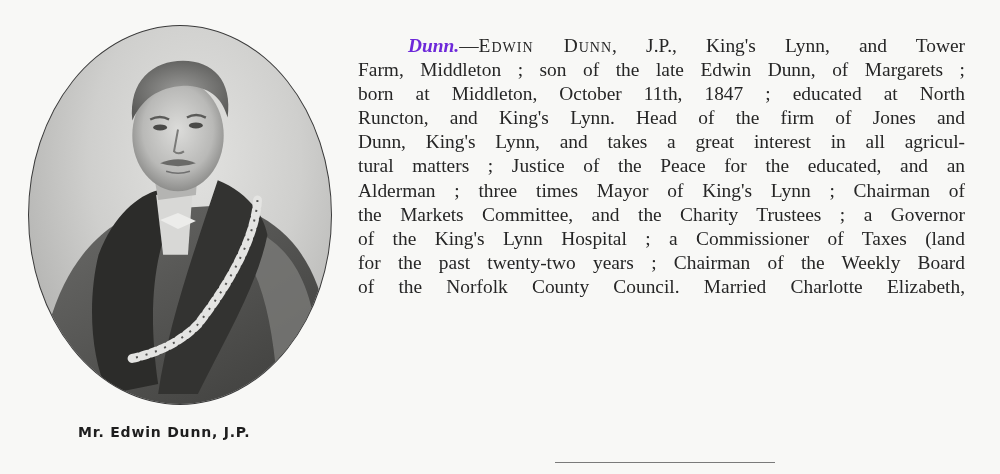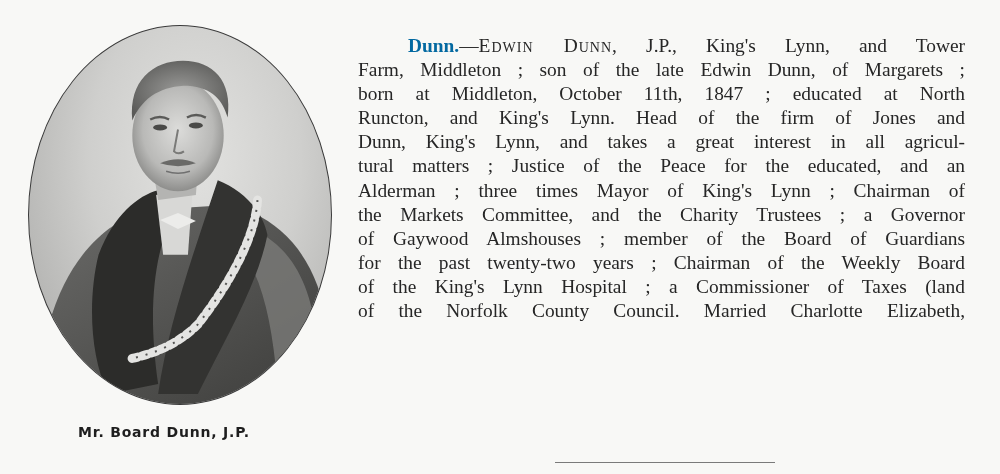--- a/index.html
+++ b/index.html
@@ -62,7 +62,7 @@
   }
   .bio-line.first { padding-left: 50px; }
   .bio-line.last { text-align-last: left; }
-  .surname-lead { font-weight: bold; color: #0369a1; }
+  .surname-lead { font-weight: bold; color: #6d28d9; font-style: italic; }
   .smallcaps { font-variant: small-caps; letter-spacing: 1px; }
   .rule {
     position: absolute;

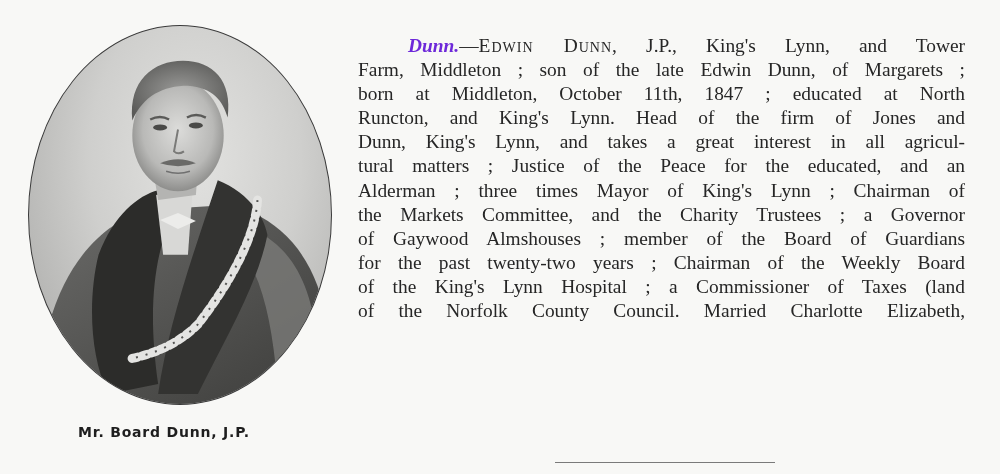--- a/index.html
+++ b/index.html
@@ -141,7 +141,6 @@
     <span class="bio-line">tural matters ; Justice of the Peace for the educated, and an</span>
     <span class="bio-line">Alderman ; three times Mayor of King's Lynn ; Chairman of</span>
     <span class="bio-line">the Markets Committee, and the Charity Trustees ; a Governor</span>
-    <span class="bio-line">of Gaywood Almshouses ; member of the Board of Guardians</span>
     <span class="bio-line">for the past twenty-two years ; Chairman of the Weekly Board</span>
     <span class="bio-line">of the King's Lynn Hospital ; a Commissioner of Taxes (land</span>
     <span class="bio-line">of the Norfolk County Council.   Married Charlotte Elizabeth,</span>

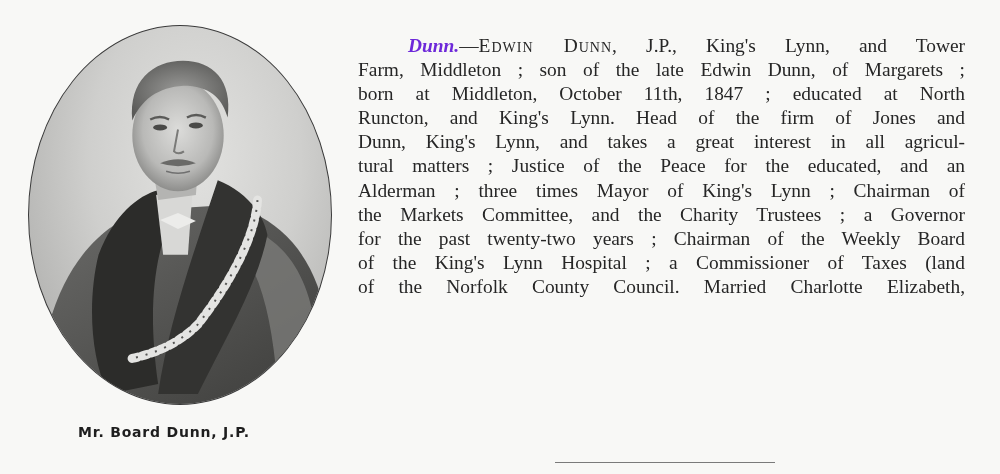--- a/index.html
+++ b/index.html
@@ -141,8 +141,8 @@
     <span class="bio-line">tural matters ; Justice of the Peace for the educated, and an</span>
     <span class="bio-line">Alderman ; three times Mayor of King's Lynn ; Chairman of</span>
     <span class="bio-line">the Markets Committee, and the Charity Trustees ; a Governor</span>
+    <span class="bio-line">of the King's Lynn Hospital ; a Commissioner of Taxes (land</span>
     <span class="bio-line">for the past twenty-two years ; Chairman of the Weekly Board</span>
-    <span class="bio-line">of the King's Lynn Hospital ; a Commissioner of Taxes (land</span>
     <span class="bio-line">of the Norfolk County Council.   Married Charlotte Elizabeth,</span>
   </div>
 

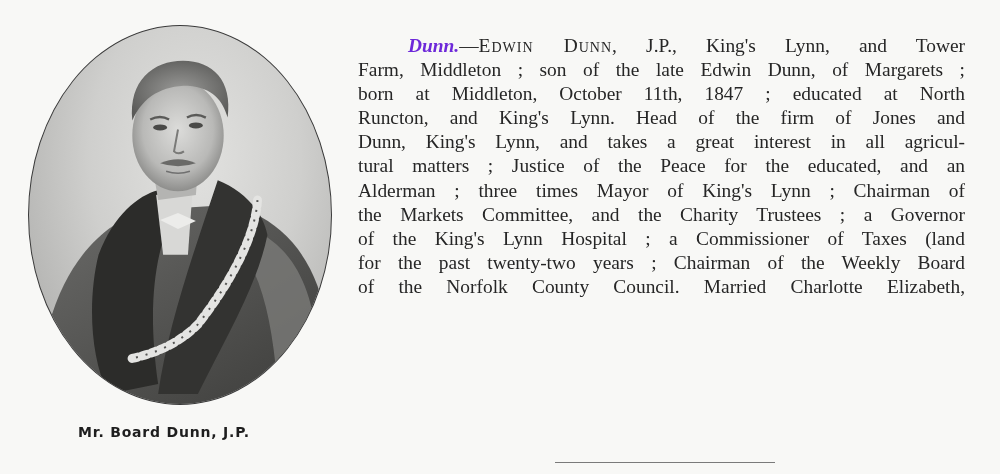--- a/index.html
+++ b/index.html
@@ -130,7 +130,7 @@
     </svg>
   </div>
 
-  <div class="caption">Mr. Board Dunn, J.P.</div>
+  <div class="caption">Mr. Edwin Dunn, J.P.</div>
 
   <div class="bio">
     <span class="bio-line first"><span class="surname-lead">Dunn.</span><span>—</span><span class="smallcaps">Edwin Dunn</span><span>, J.P., King's Lynn, and Tower</span></span>

